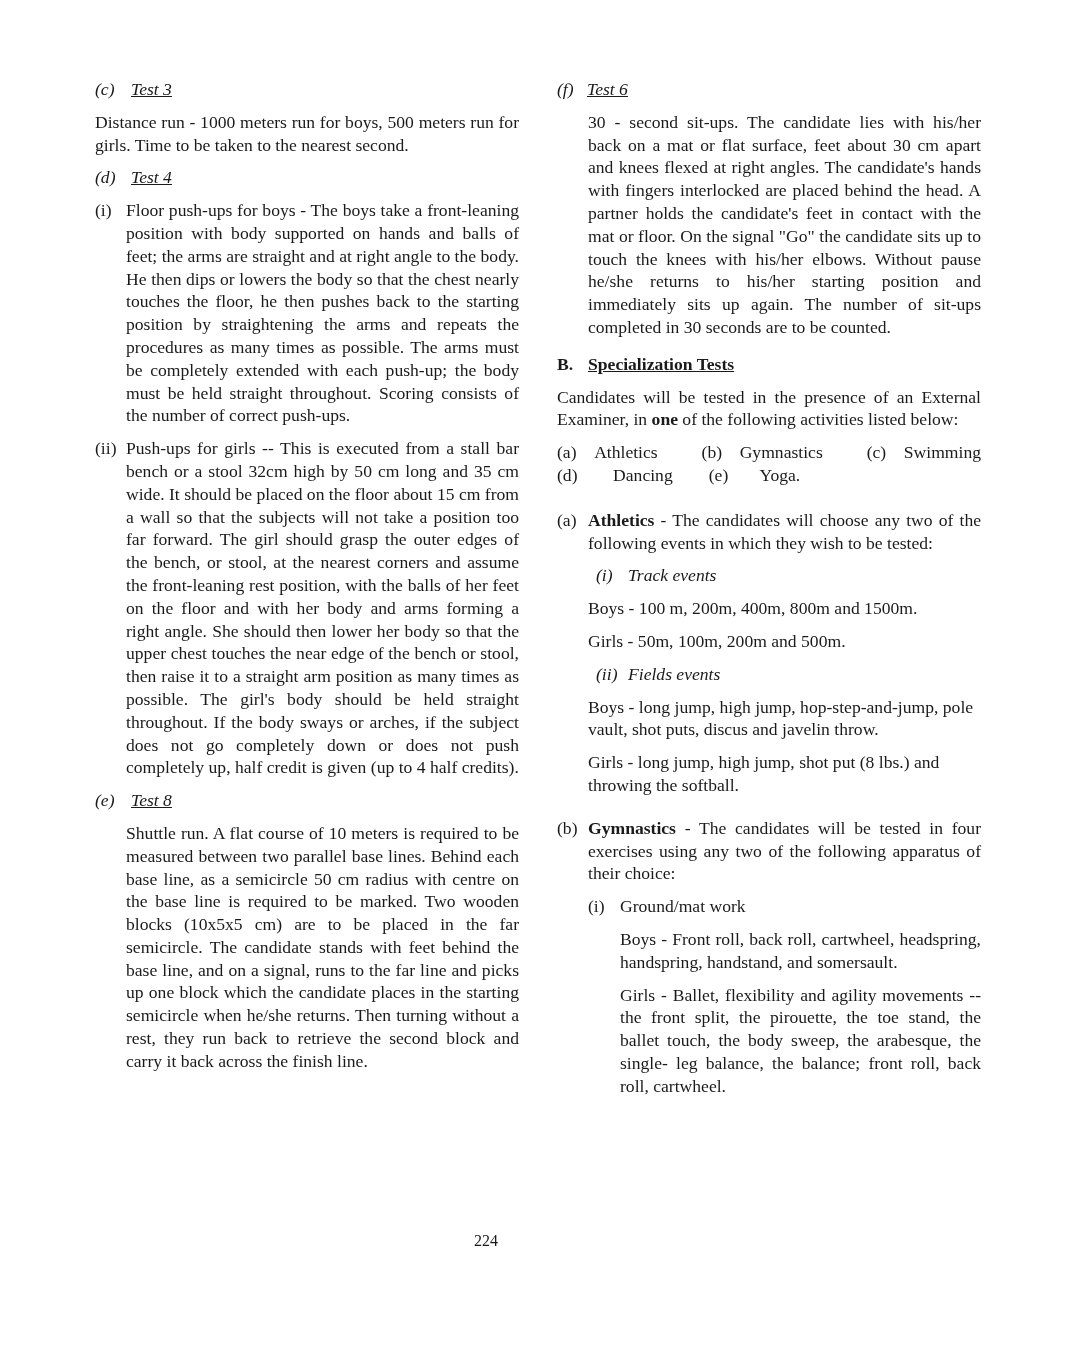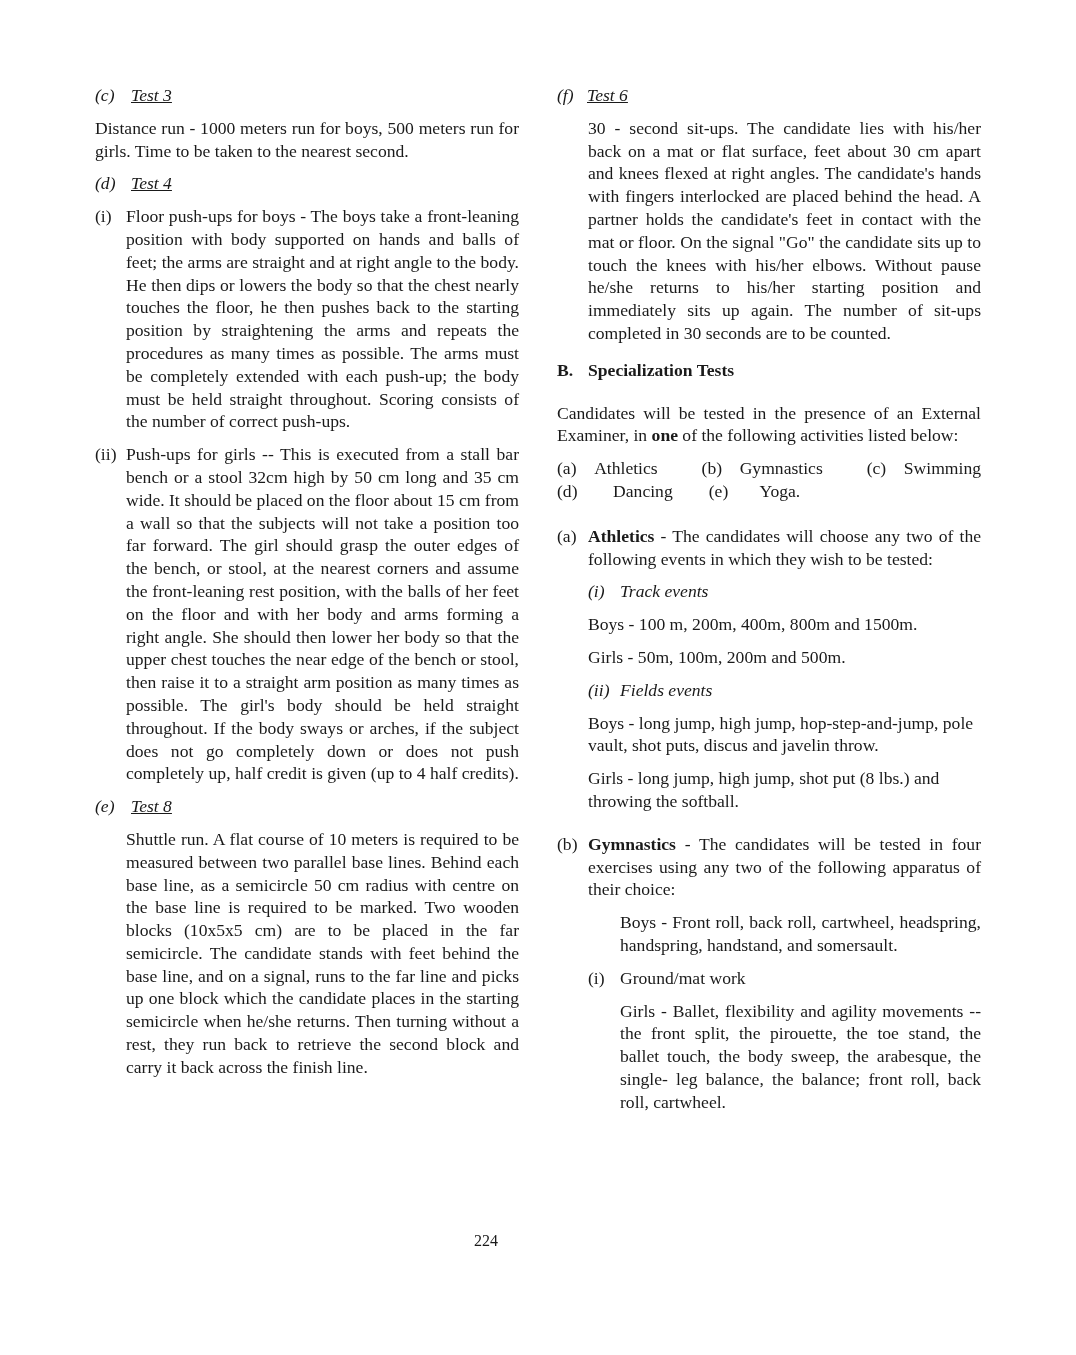--- a/index.html
+++ b/index.html
@@ -8,7 +8,7 @@
     font-family: "Liberation Serif", serif; color: #1a1a1a;
     font-size: 17.6px; line-height: 22.8px;
   }
-  .col { position: absolute; top: 84px; }
+  .col { position: absolute; top: 78px; }
   .col-left { left: 95px; width: 424px; }
   .col-right { left: 557px; width: 424px; }
   .just { text-align: justify; }

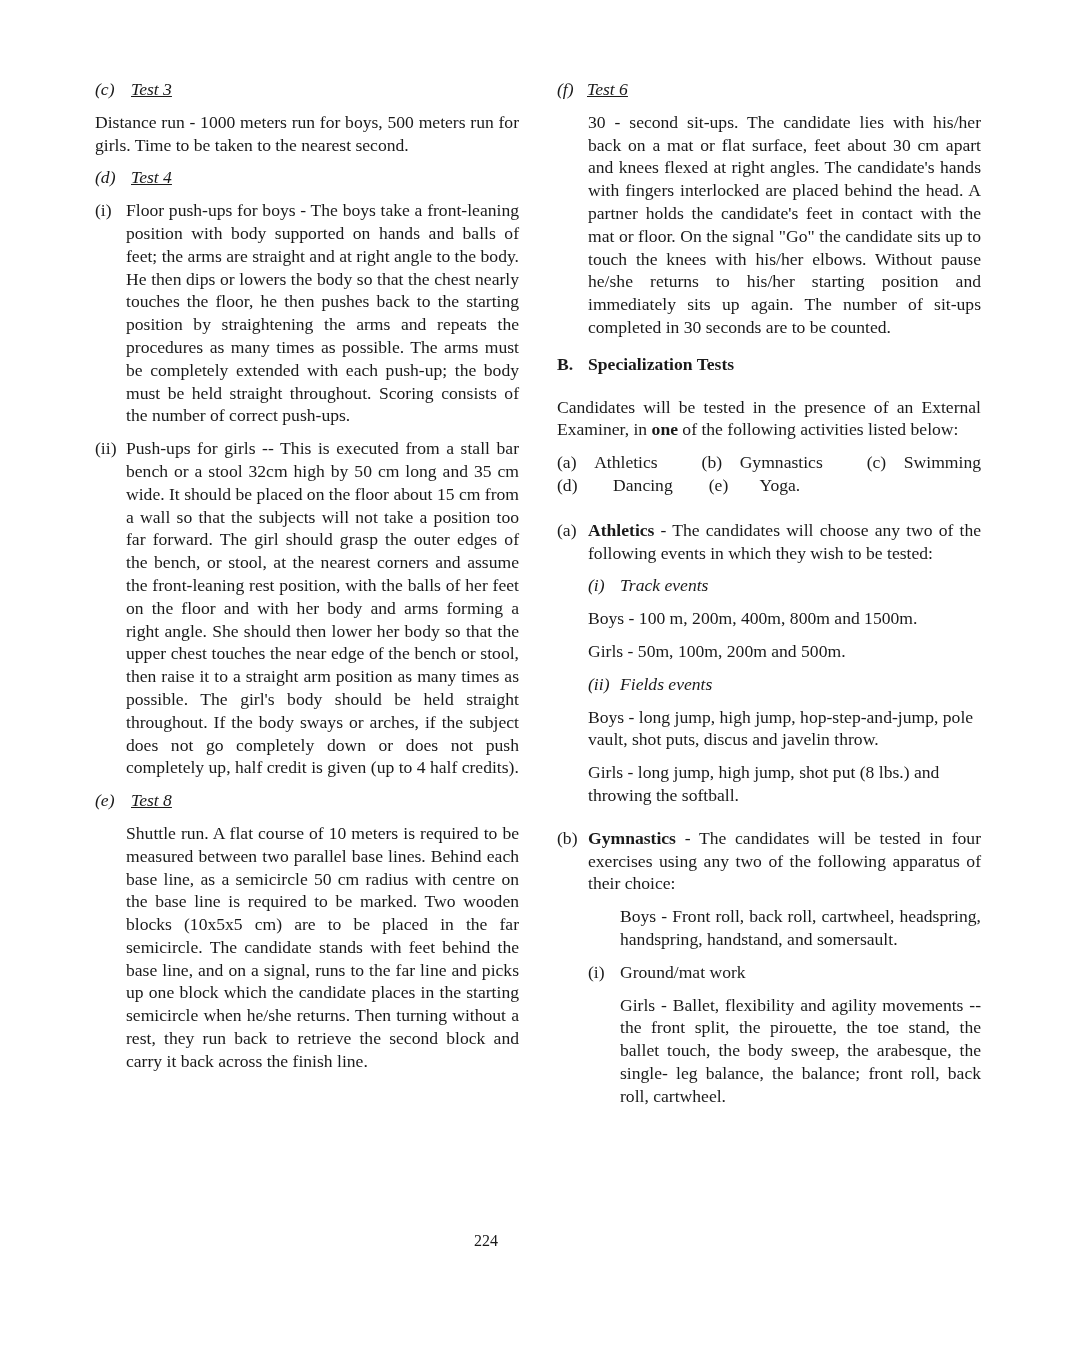--- a/index.html
+++ b/index.html
@@ -22,7 +22,7 @@
   .item .body { flex: 1; text-align: justify; }
   .indent { padding-left: 31px; }
   .bold { font-weight: bold; }
-  .sect-head { font-weight: bold; margin-bottom: 20px; margin-top: 14px; }
+  .sect-head { font-weight: bold; margin-bottom: 10px; margin-top: 14px; text-decoration: underline; }
   .sect-head .lbl { display: inline-block; width: 31px; }
   .act-row { display: flex; justify-content: space-between; }
   .act-row2 { display: flex; }

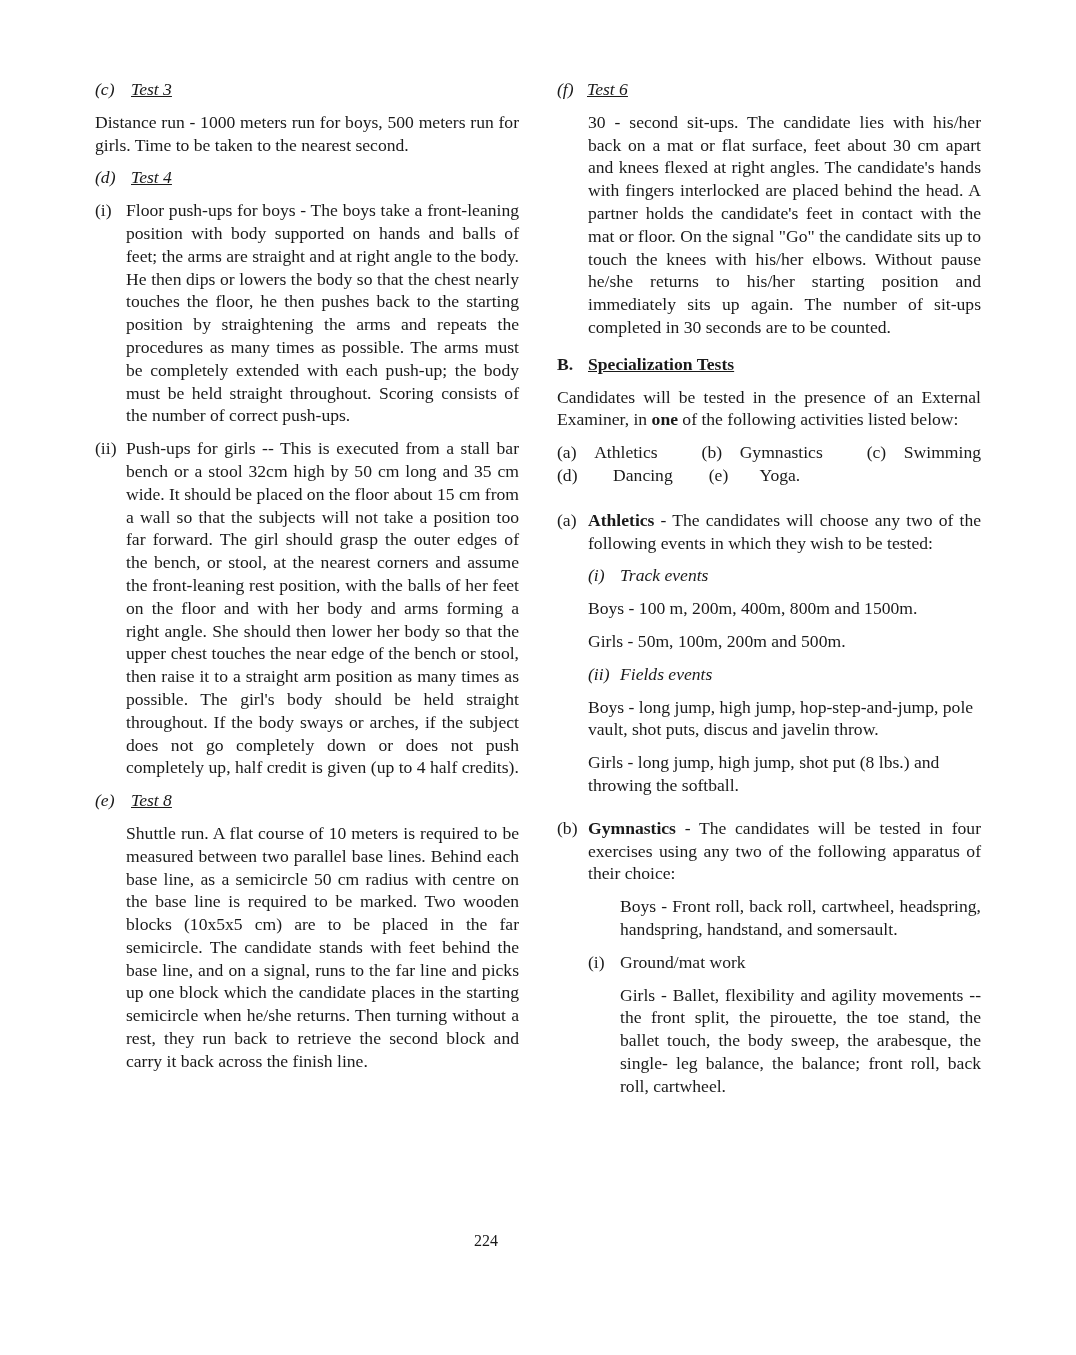--- a/index.html
+++ b/index.html
@@ -27,7 +27,7 @@
   .act-row { display: flex; justify-content: space-between; }
   .act-row2 { display: flex; }
   .act-row2 span { margin-right: 18px; }
-  .subhead-it { font-style: italic; margin-bottom: 10px; }
+  .subhead-it { font-style: italic; margin-bottom: 10px; margin-left: 8px; }
   .subhead-it .lbl { display: inline-block; width: 32px; }
   .page-num { position: absolute; top: 1230px; left: 0; width: 972px; text-align: center; font-size: 16px; }
   .gap-l { margin-top: 20px; }

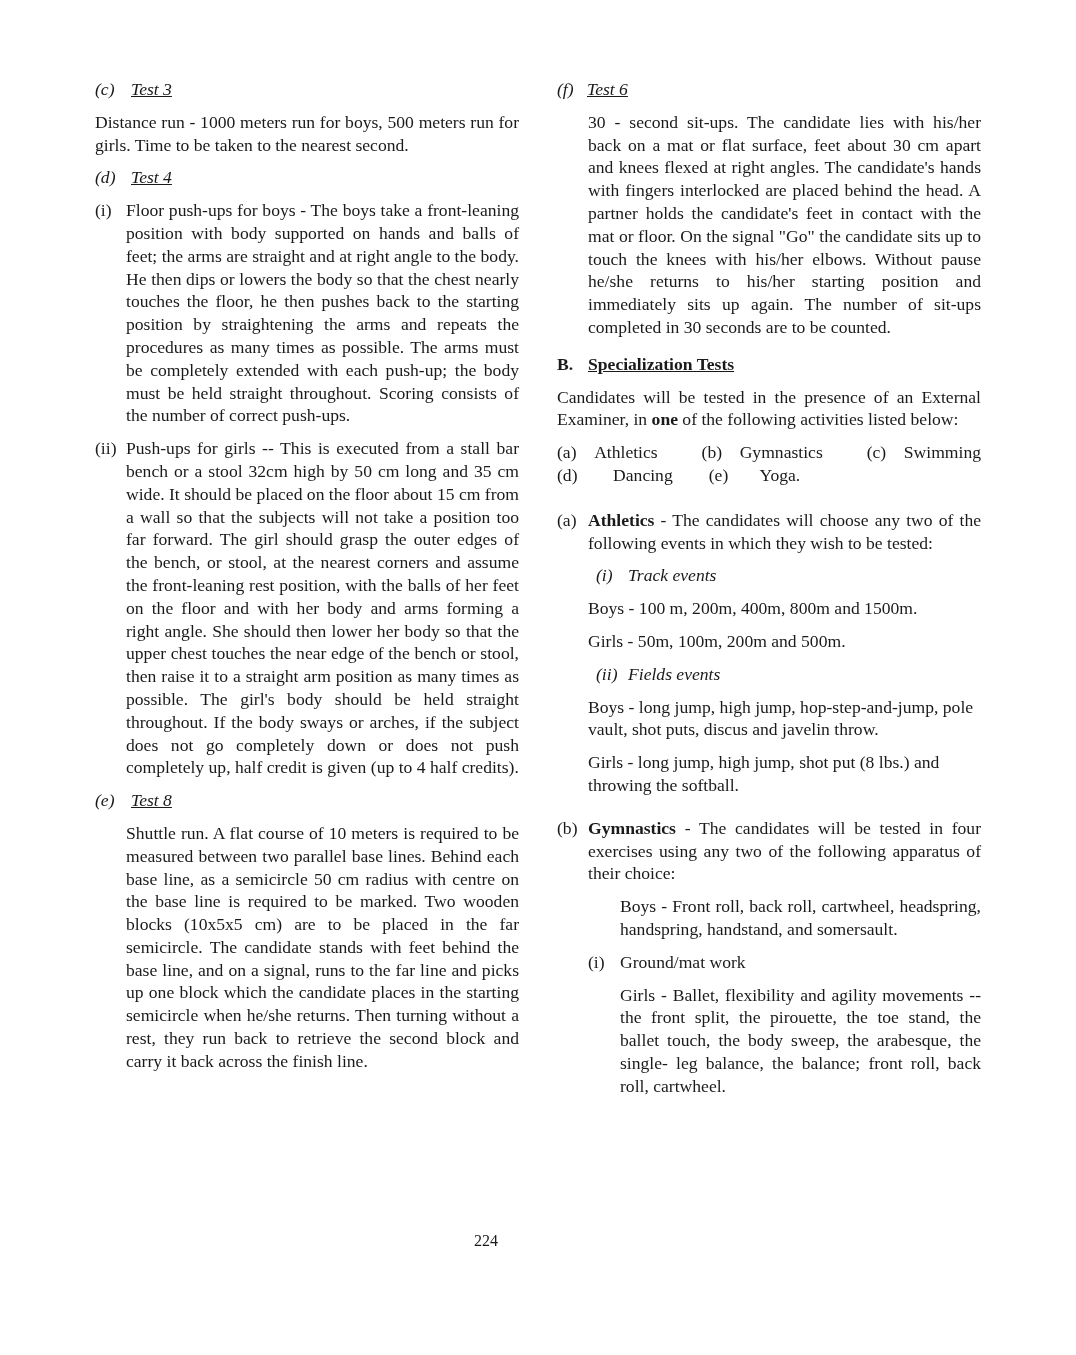--- a/index.html
+++ b/index.html
@@ -100,8 +100,8 @@
     <span class="body"><span class="bold">Gymnastics</span><span> - The candidates will be tested in four exercises using any two of the following apparatus of their choice:</span></span>
   </div>
   <div class="indent">
+    <p class="para"><span class="lbl" style="display:inline-block;width:32px">(i)</span><span>Ground/mat work</span></p>
     <p class="para just" style="padding-left:32px">Boys - Front roll, back roll, cartwheel, headspring, handspring, handstand, and somersault.</p>
-    <p class="para"><span class="lbl" style="display:inline-block;width:32px">(i)</span><span>Ground/mat work</span></p>
     <p class="para just" style="padding-left:32px">Girls - Ballet, flexibility and agility movements -- the front split, the pirouette, the toe stand, the ballet touch, the body sweep, the arabesque, the single- leg balance, the balance; front roll, back roll, cartwheel.</p>
   </div>
 </div>

